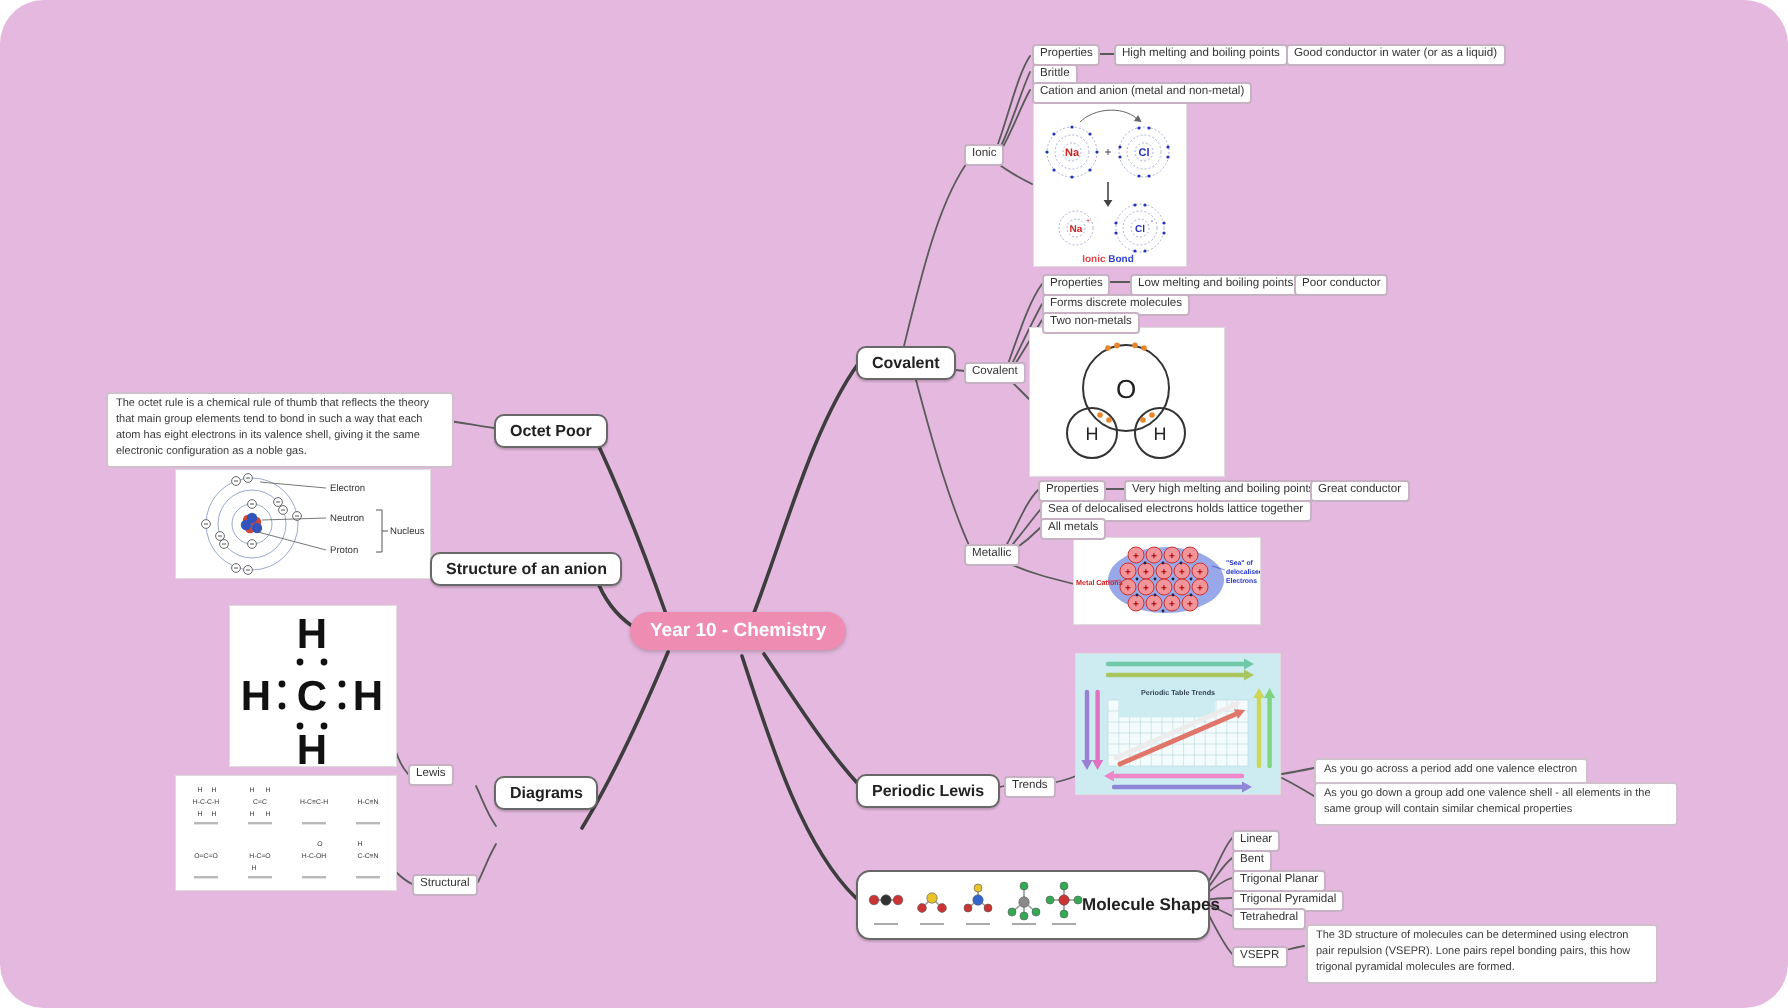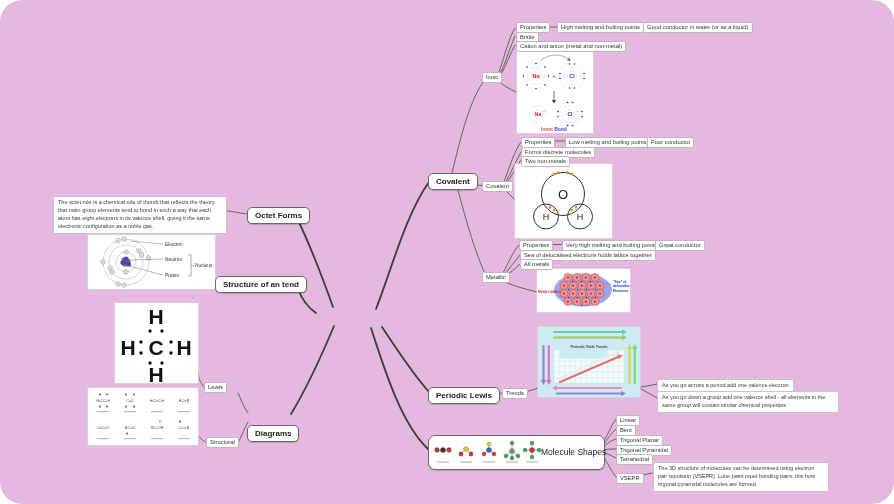--- a/index.html
+++ b/index.html
@@ -446,7 +446,7 @@
 
 
   <div class="main-node" style="left:428px;top:173px">Covalent</div>
-  <div class="main-node" style="left:247px;top:207px">Octet Forms</div>
+  <div class="main-node" style="left:247px;top:207px">Octet Poor</div>
   <div class="main-node" style="left:215px;top:276px">Structure of an tend</div>
   <div class="main-node" style="left:247px;top:425px">Diagrams</div>
   <div class="main-node" style="left:428px;top:387px">Periodic Lewis</div>

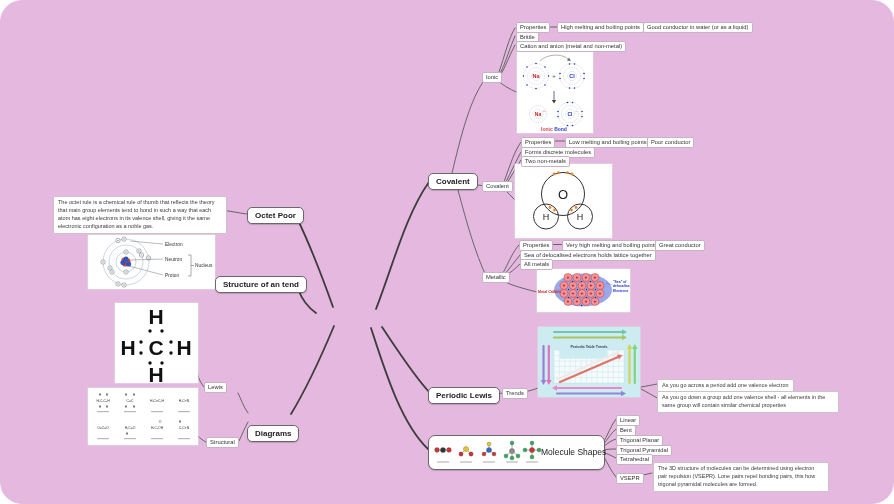--- a/index.html
+++ b/index.html
@@ -447,7 +447,7 @@
 
   <div class="main-node" style="left:428px;top:173px">Covalent</div>
   <div class="main-node" style="left:247px;top:207px">Octet Poor</div>
-  <div class="main-node" style="left:215px;top:276px">Structure of an tend</div>
+  <div class="main-node" style="left:215px;top:276px">Structure of an anion</div>
   <div class="main-node" style="left:247px;top:425px">Diagrams</div>
   <div class="main-node" style="left:428px;top:387px">Periodic Lewis</div>
 

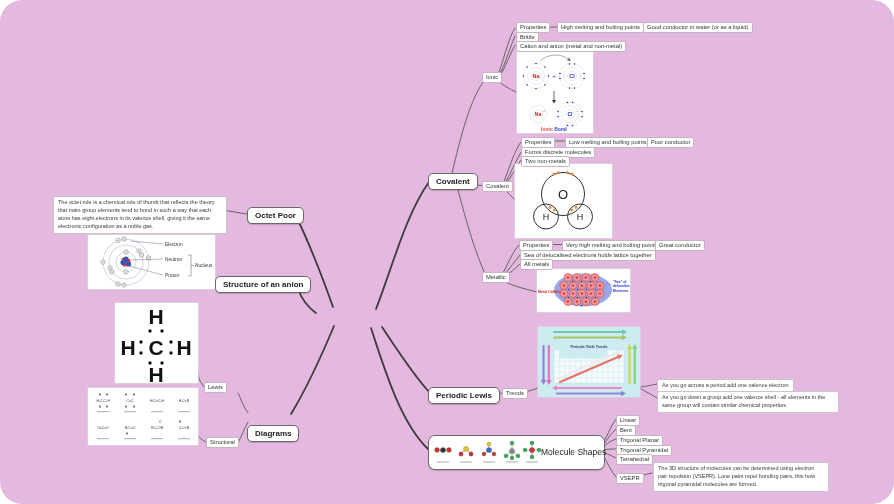--- a/index.html
+++ b/index.html
@@ -444,6 +444,7 @@
   </div>
   <span class="shapes-title" style="left:541px;top:447px">Molecule Shapes</span>
 
+  <div class="central" style="left:315px;top:306px">Year 10 - Chemistry</div>
 
   <div class="main-node" style="left:428px;top:173px">Covalent</div>
   <div class="main-node" style="left:247px;top:207px">Octet Poor</div>

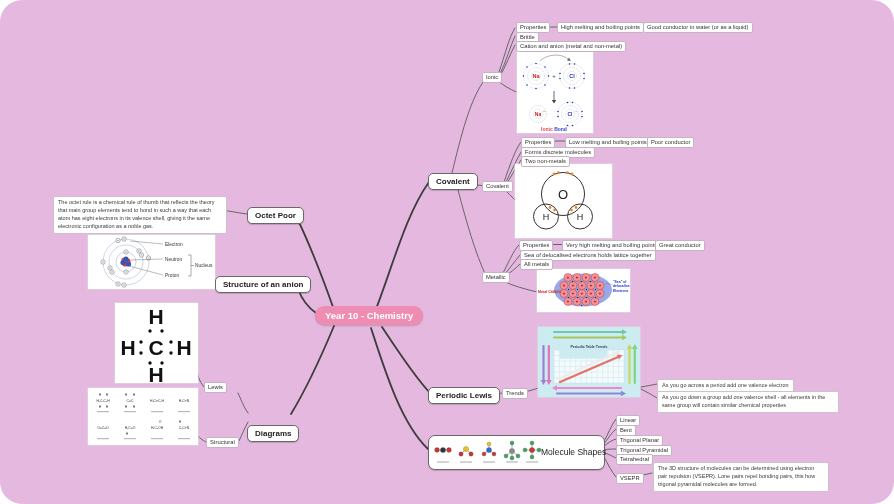--- a/index.html
+++ b/index.html
@@ -449,7 +449,7 @@
   <div class="main-node" style="left:428px;top:173px">Covalent</div>
   <div class="main-node" style="left:247px;top:207px">Octet Poor</div>
   <div class="main-node" style="left:215px;top:276px">Structure of an anion</div>
-  <div class="main-node" style="left:247px;top:425px">Diagrams</div>
+  <div class="main-node" style="left:247px;top:388px">Diagrams</div>
   <div class="main-node" style="left:428px;top:387px">Periodic Lewis</div>
 
   <div class="sub-label" style="left:482px;top:72px">Ionic</div>

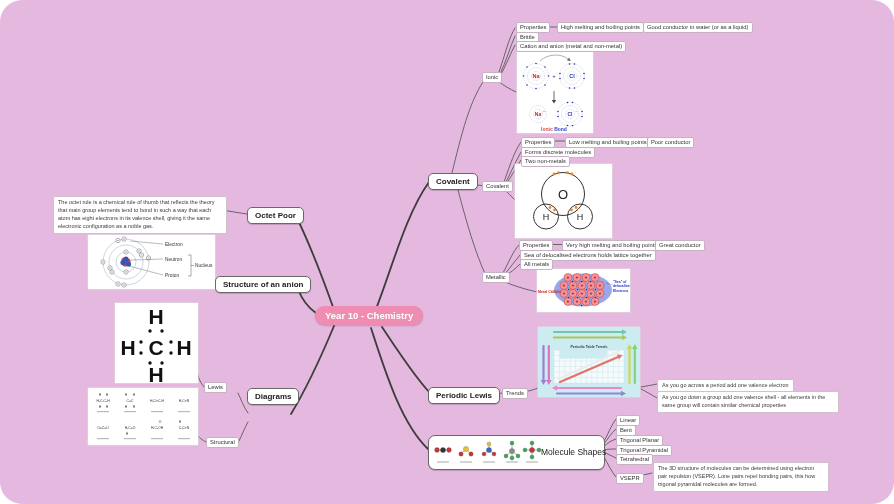--- a/index.html
+++ b/index.html
@@ -19,7 +19,7 @@
   .img-box svg{display:block;}
   .big-box{position:absolute;background:#ffffff;border:1px solid #686868;border-radius:7px;
            box-shadow:0 1px 1px rgba(0,0,0,.18);}
-  .shapes-title{position:absolute;font-weight:normal;font-size:8.5px;color:#222;white-space:nowrap;}
+  .shapes-title{position:absolute;font-weight:bold;font-size:8.5px;color:#222;white-space:nowrap;}
 </style>
 </head>
 <body>

